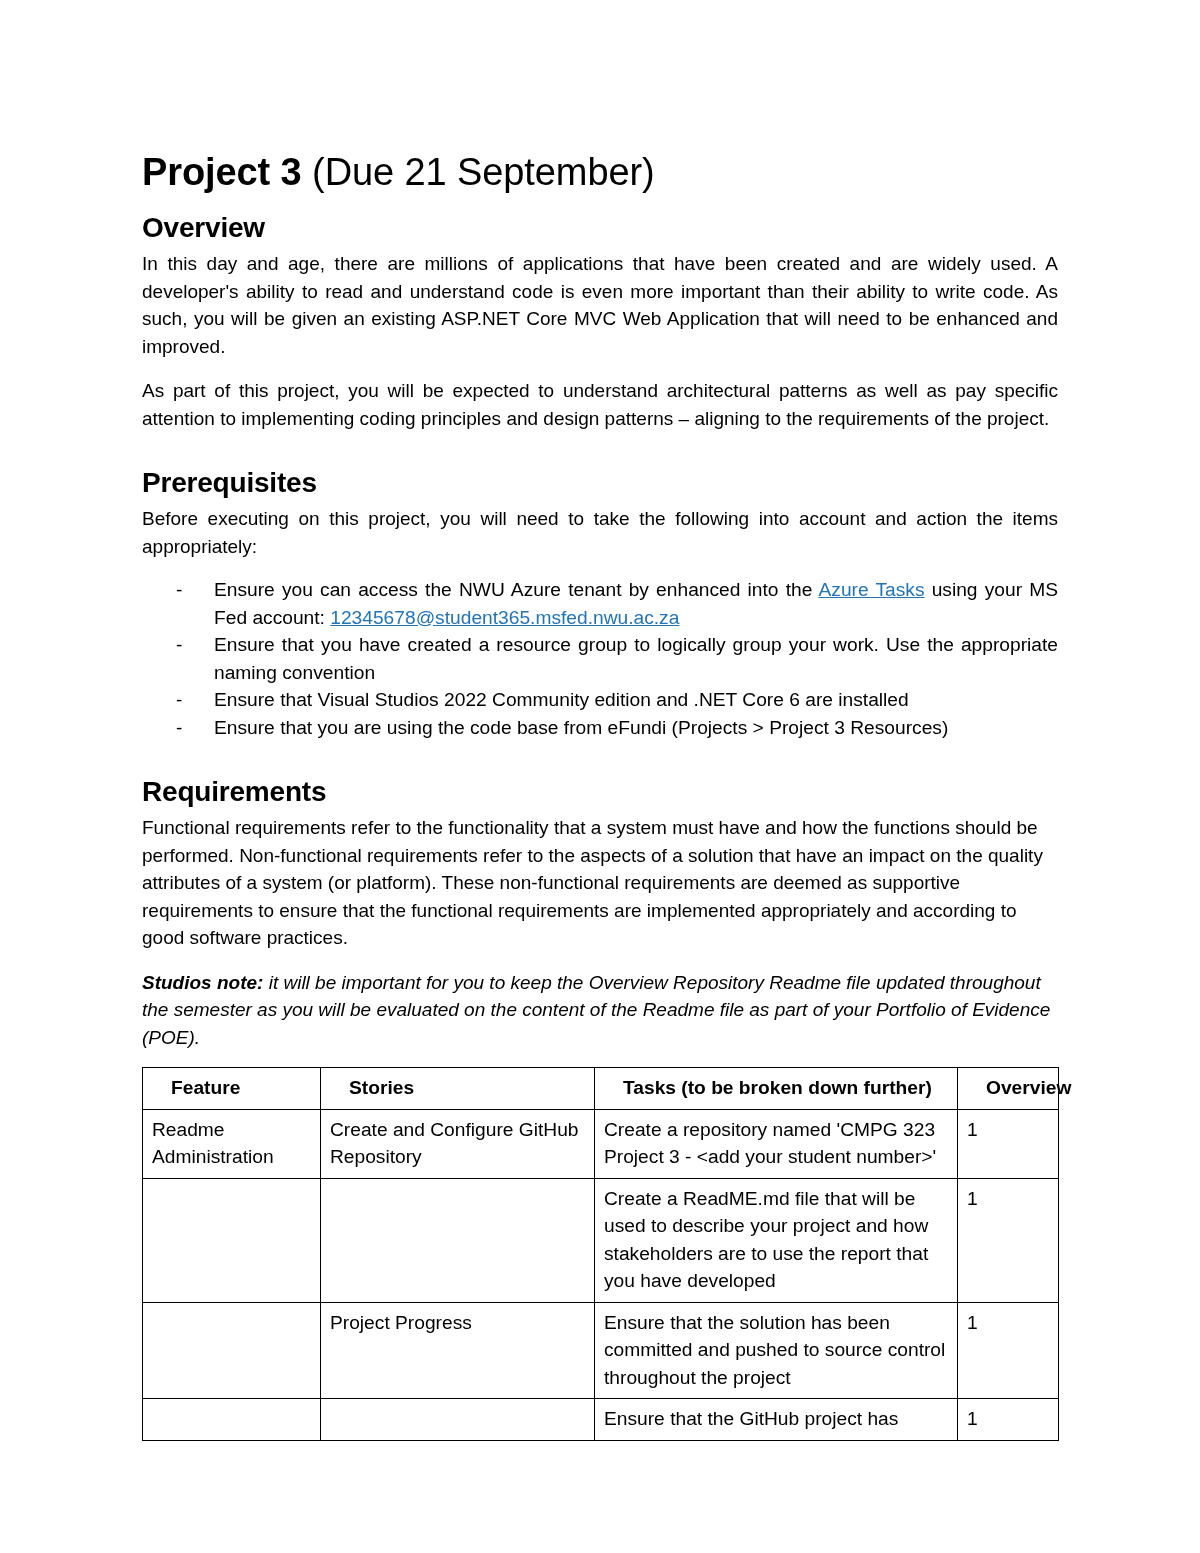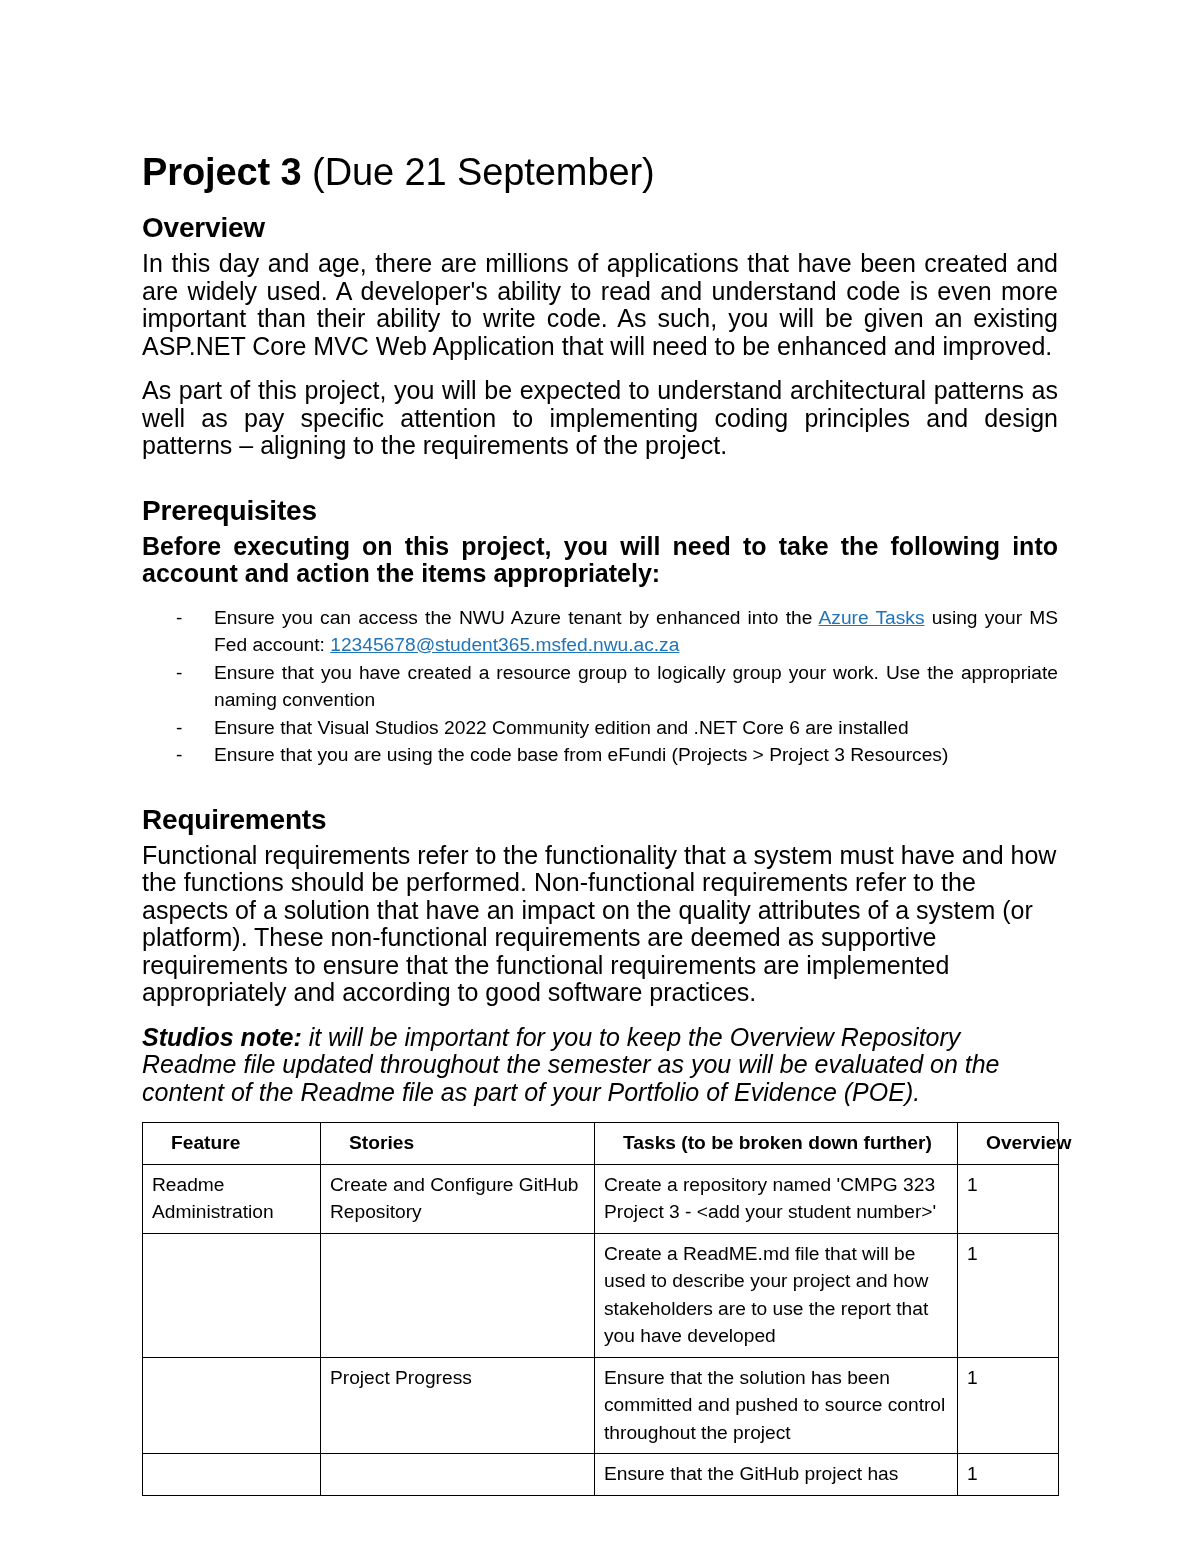--- a/index.html
+++ b/index.html
@@ -50,7 +50,7 @@
 
   
   p {
-    font-size: 25px;
+    font-size: 19px;
     line-height: 27.5px;
     margin: 0 0 17px 0;
   }

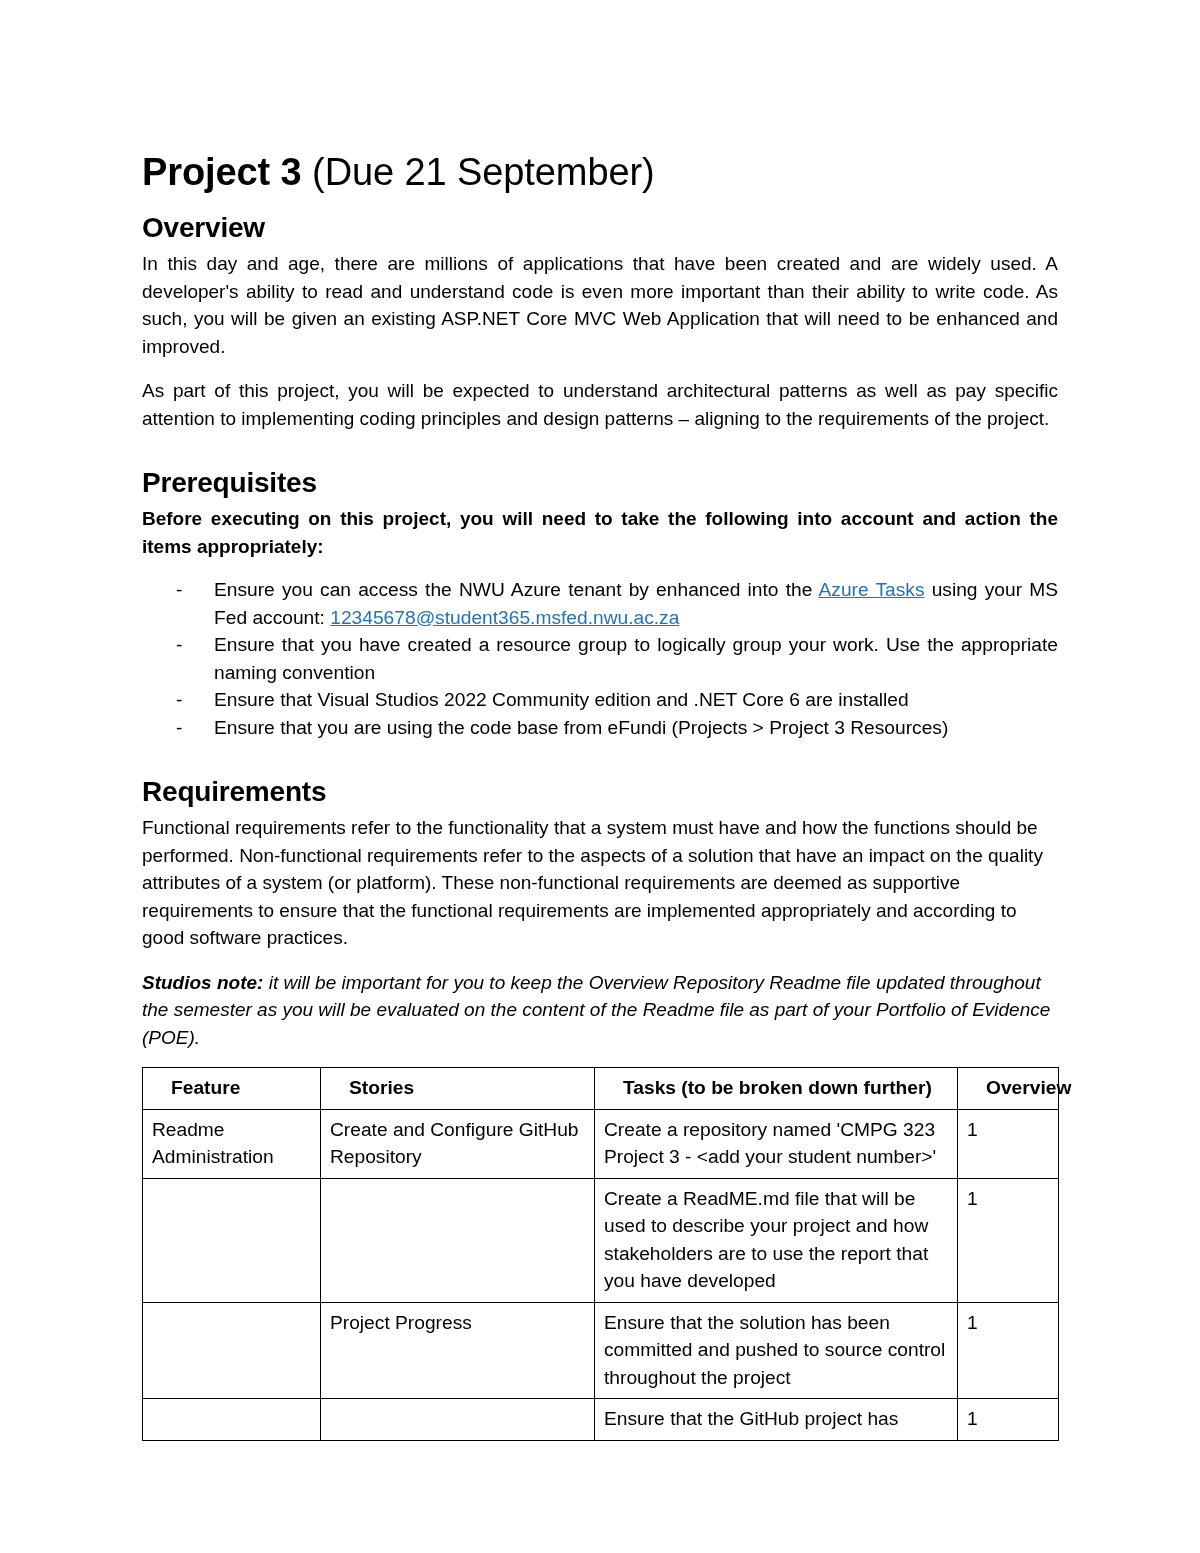--- a/index.html
+++ b/index.html
@@ -59,7 +59,6 @@
   }
   p.tight {
     margin-bottom: 16px;
-    font-weight: bold;
   }
   .note-label {
     font-weight: 700;

